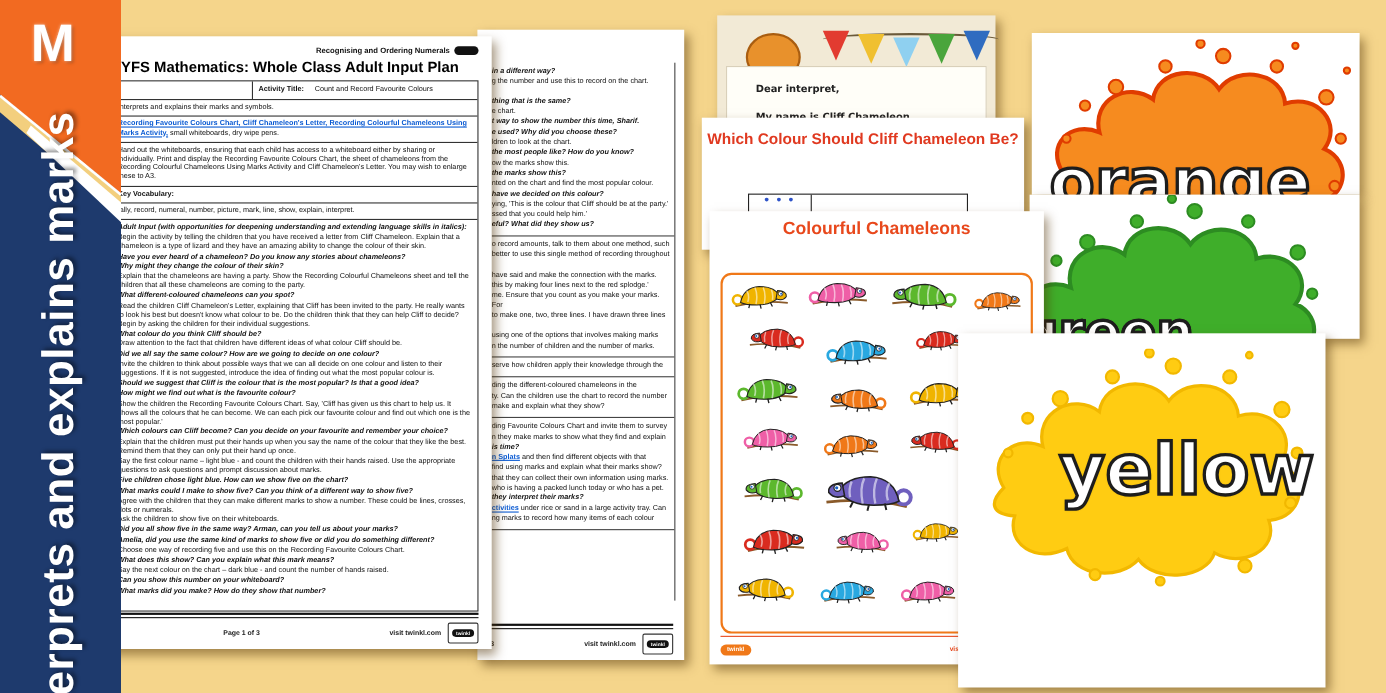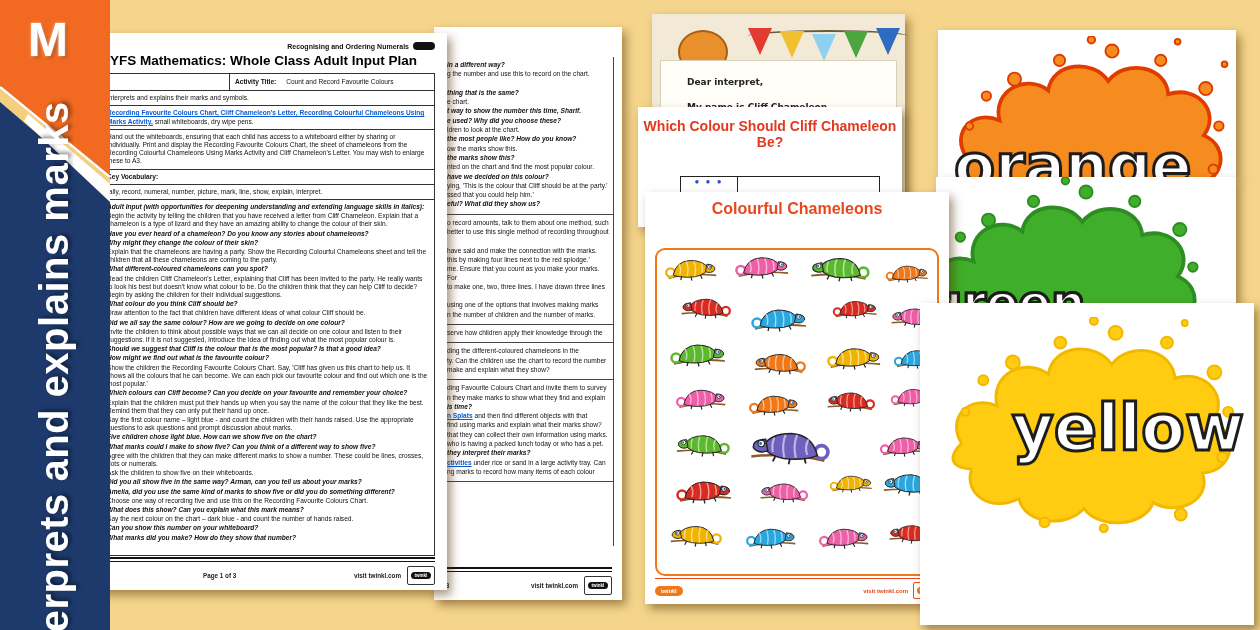--- a/index.html
+++ b/index.html
@@ -60,7 +60,7 @@
   .lline{font-size:9px;font-weight:bold;color:#222;margin-top:15px;font-family:"DejaVu Sans",sans-serif;}
 
   
-  #whichdoc{left:638px;top:107px;width:264px;height:120px;z-index:2;padding-top:11px;}
+  #whichdoc{left:638px;top:107px;width:293px;height:120px;z-index:2;padding-top:11px;}
   .wtitle{font-size:14px;font-weight:bold;color:#e03920;text-align:center;}
   .wintro{font-size:8px;line-height:10.5px;color:#222;padding:5px 14px 0 16px;font-weight:bold;}
   .wtable{position:absolute;left:42px;top:69px;width:198px;height:22px;border:1.2px solid #222;display:flex;}

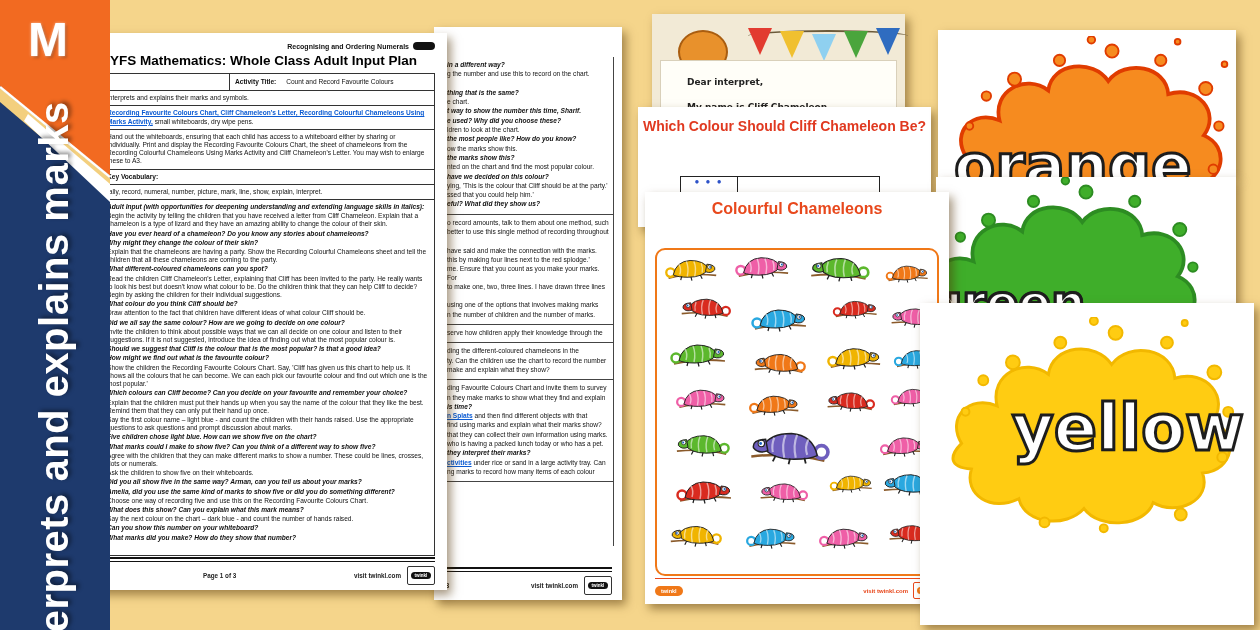--- a/index.html
+++ b/index.html
@@ -84,7 +84,7 @@
   .splatcard{overflow:hidden;}
   #cardO{left:938px;top:30px;width:298px;height:147px;z-index:2;}
   #cardG{left:936px;top:177px;width:300px;height:131px;z-index:2;}
-  #cardY{left:920px;top:303px;width:334px;height:322px;z-index:4;}
+  #cardY{left:871px;top:303px;width:334px;height:322px;z-index:4;}
   .splat{position:absolute;}
   #cardO .splat{left:-6px;top:6px;width:300px;}
   #cardG .splat{left:-30px;top:0px;width:300px;}

